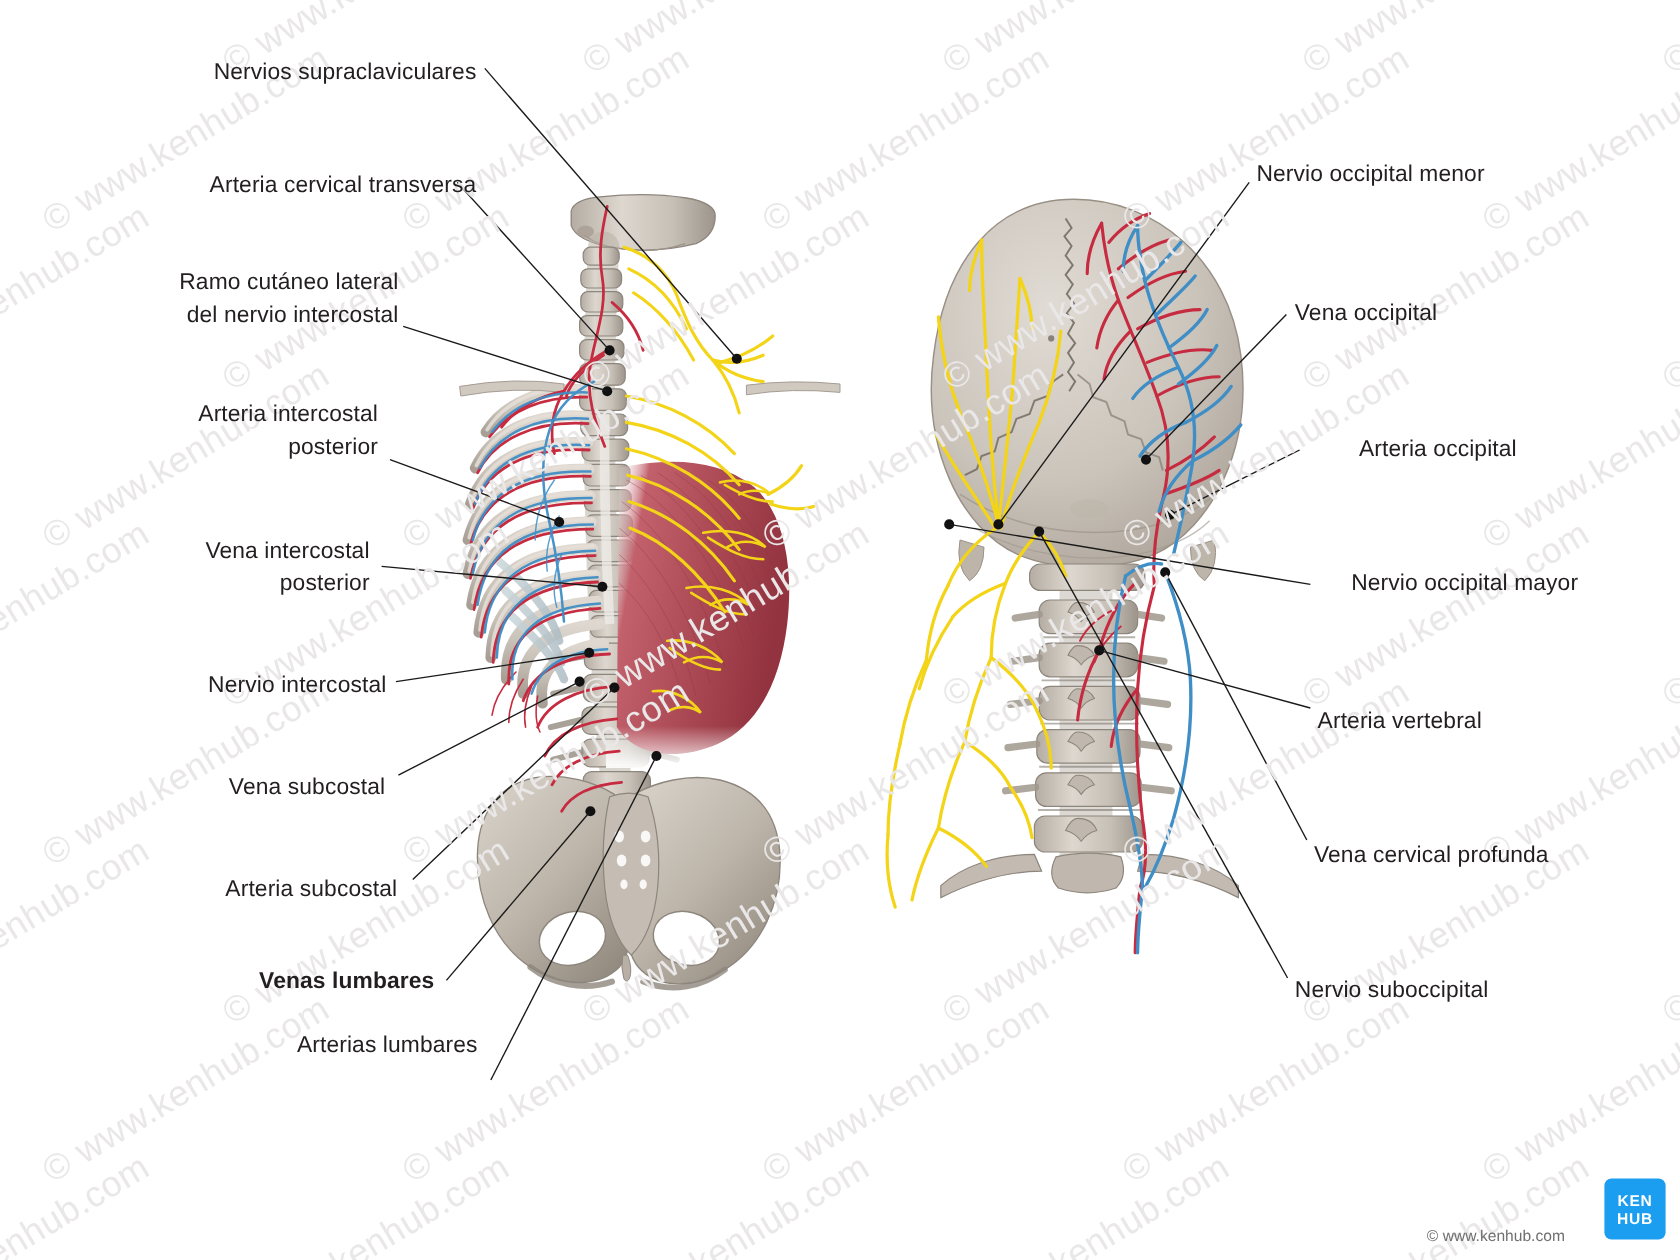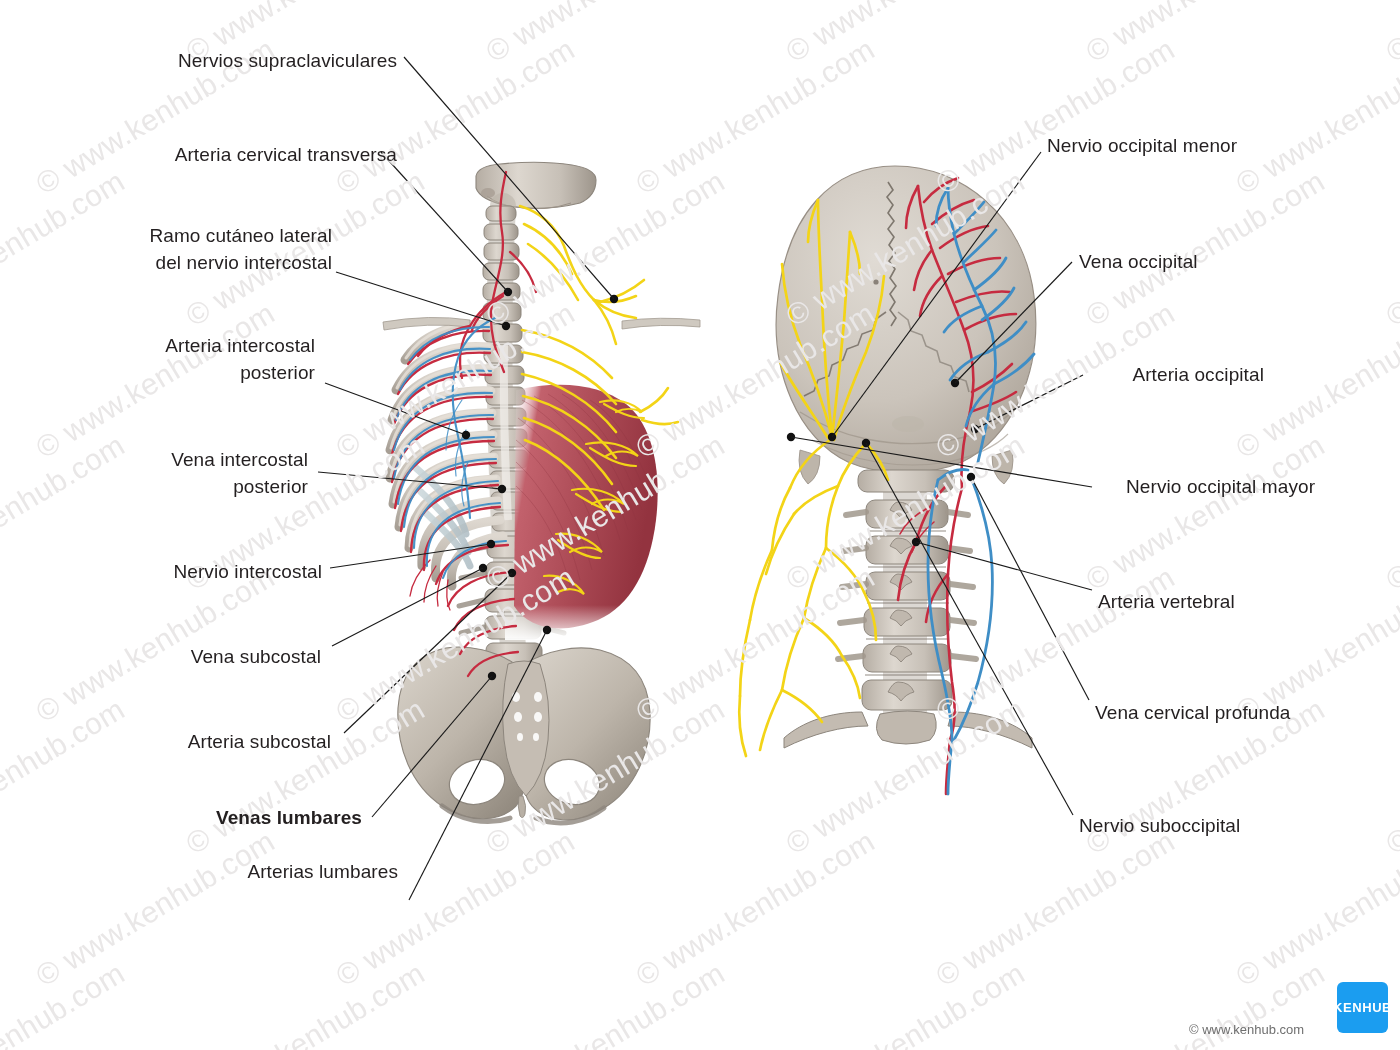--- a/index.html
+++ b/index.html
@@ -54,7 +54,7 @@
     font-size:13px;font-weight:bold;
     line-height:15px;
     letter-spacing:.6px;
-    display:flex;
+    display:flex;flex-direction:column;
     align-items:center;justify-content:center;
     font-family:"Liberation Sans","DejaVu Sans",sans-serif;
   }

